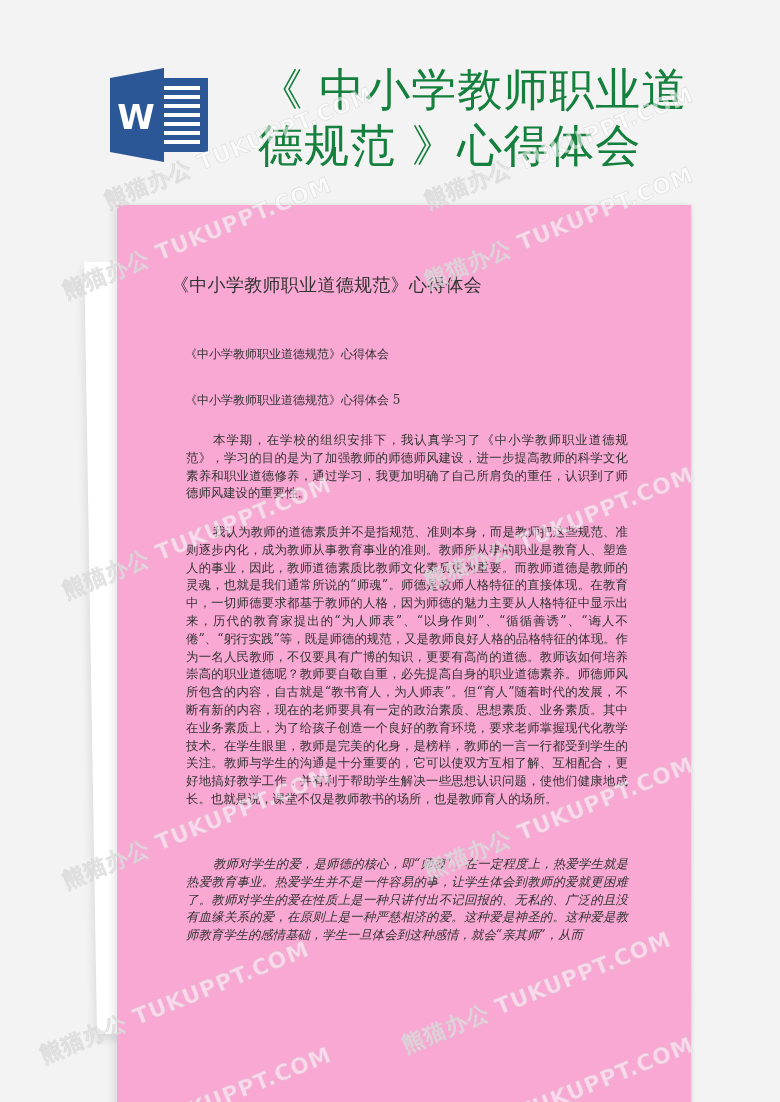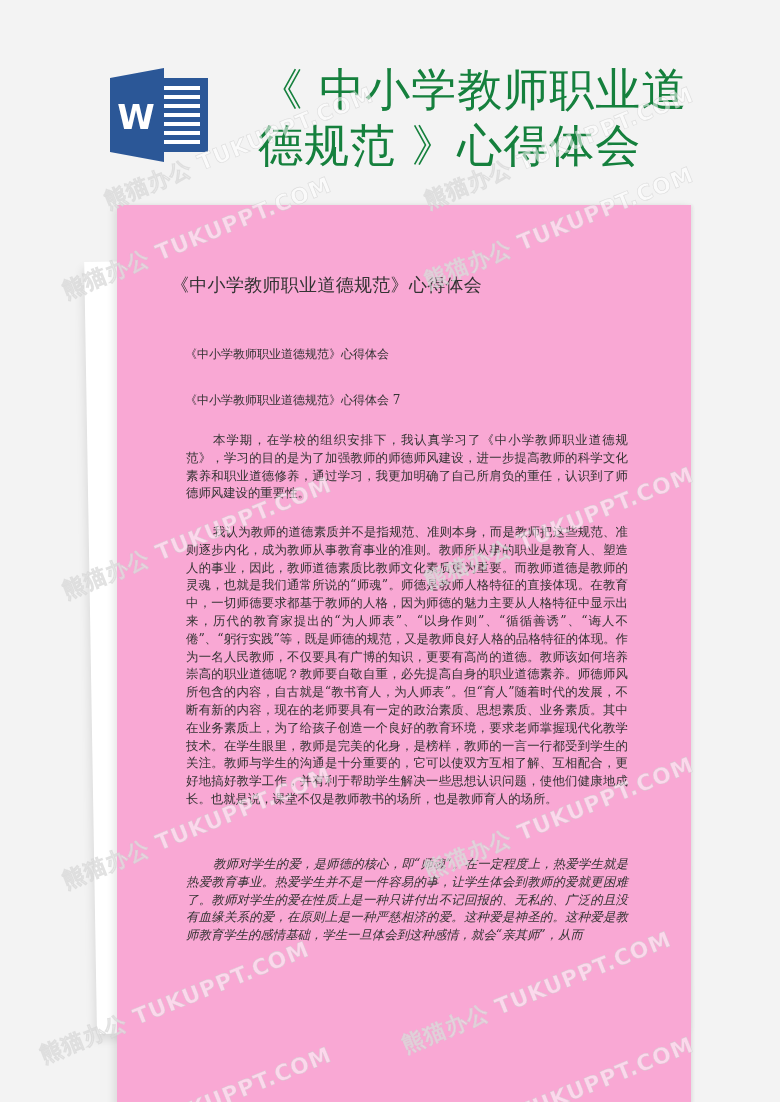--- a/index.html
+++ b/index.html
@@ -138,7 +138,7 @@
 <div class="main-page">
   <h2 class="doc-title">《中小学教师职业道德规范》心得体会</h2>
   <p class="doc-subtitle s1">《中小学教师职业道德规范》心得体会</p>
-  <p class="doc-subtitle s2">《中小学教师职业道德规范》心得体会 7</p>
+  <p class="doc-subtitle s2">《中小学教师职业道德规范》心得体会 5</p>
   <p class="doc-para p1">本学期，在学校的组织安排下，我认真学习了《中小学教师职业道德规范》，学习的目的是为了加强教师的师德师风建设，进一步提高教师的科学文化素养和职业道德修养，通过学习，我更加明确了自己所肩负的重任，认识到了师德师风建设的重要性。</p>
   <p class="doc-para p2">我认为教师的道德素质并不是指规范、准则本身，而是教师把这些规范、准则逐步内化，成为教师从事教育事业的准则。教师所从事的职业是教育人、塑造人的事业，因此，教师道德素质比教师文化素质更为重要。而教师道德是教师的灵魂，也就是我们通常所说的“师魂”。师德是教师人格特征的直接体现。在教育中，一切师德要求都基于教师的人格，因为师德的魅力主要从人格特征中显示出来，历代的教育家提出的“为人师表”、“以身作则”、“循循善诱”、“诲人不倦”、“躬行实践”等，既是师德的规范，又是教师良好人格的品格特征的体现。作为一名人民教师，不仅要具有广博的知识，更要有高尚的道德。教师该如何培养崇高的职业道德呢？教师要自敬自重，必先提高自身的职业道德素养。师德师风所包含的内容，自古就是“教书育人，为人师表”。但“育人”随着时代的发展，不断有新的内容，现在的老师要具有一定的政治素质、思想素质、业务素质。其中在业务素质上，为了给孩子创造一个良好的教育环境，要求老师掌握现代化教学技术。在学生眼里，教师是完美的化身，是榜样，教师的一言一行都受到学生的关注。教师与学生的沟通是十分重要的，它可以使双方互相了解、互相配合，更好地搞好教学工作，并有利于帮助学生解决一些思想认识问题，使他们健康地成长。也就是说，课堂不仅是教师教书的场所，也是教师育人的场所。</p>
   <p class="doc-para p3">教师对学生的爱，是师德的核心，即“师魂”。在一定程度上，热爱学生就是热爱教育事业。热爱学生并不是一件容易的事，让学生体会到教师的爱就更困难了。教师对学生的爱在性质上是一种只讲付出不记回报的、无私的、广泛的且没有血缘关系的爱，在原则上是一种严慈相济的爱。这种爱是神圣的。这种爱是教师教育学生的感情基础，学生一旦体会到这种感情，就会“亲其师”，从而</p>

